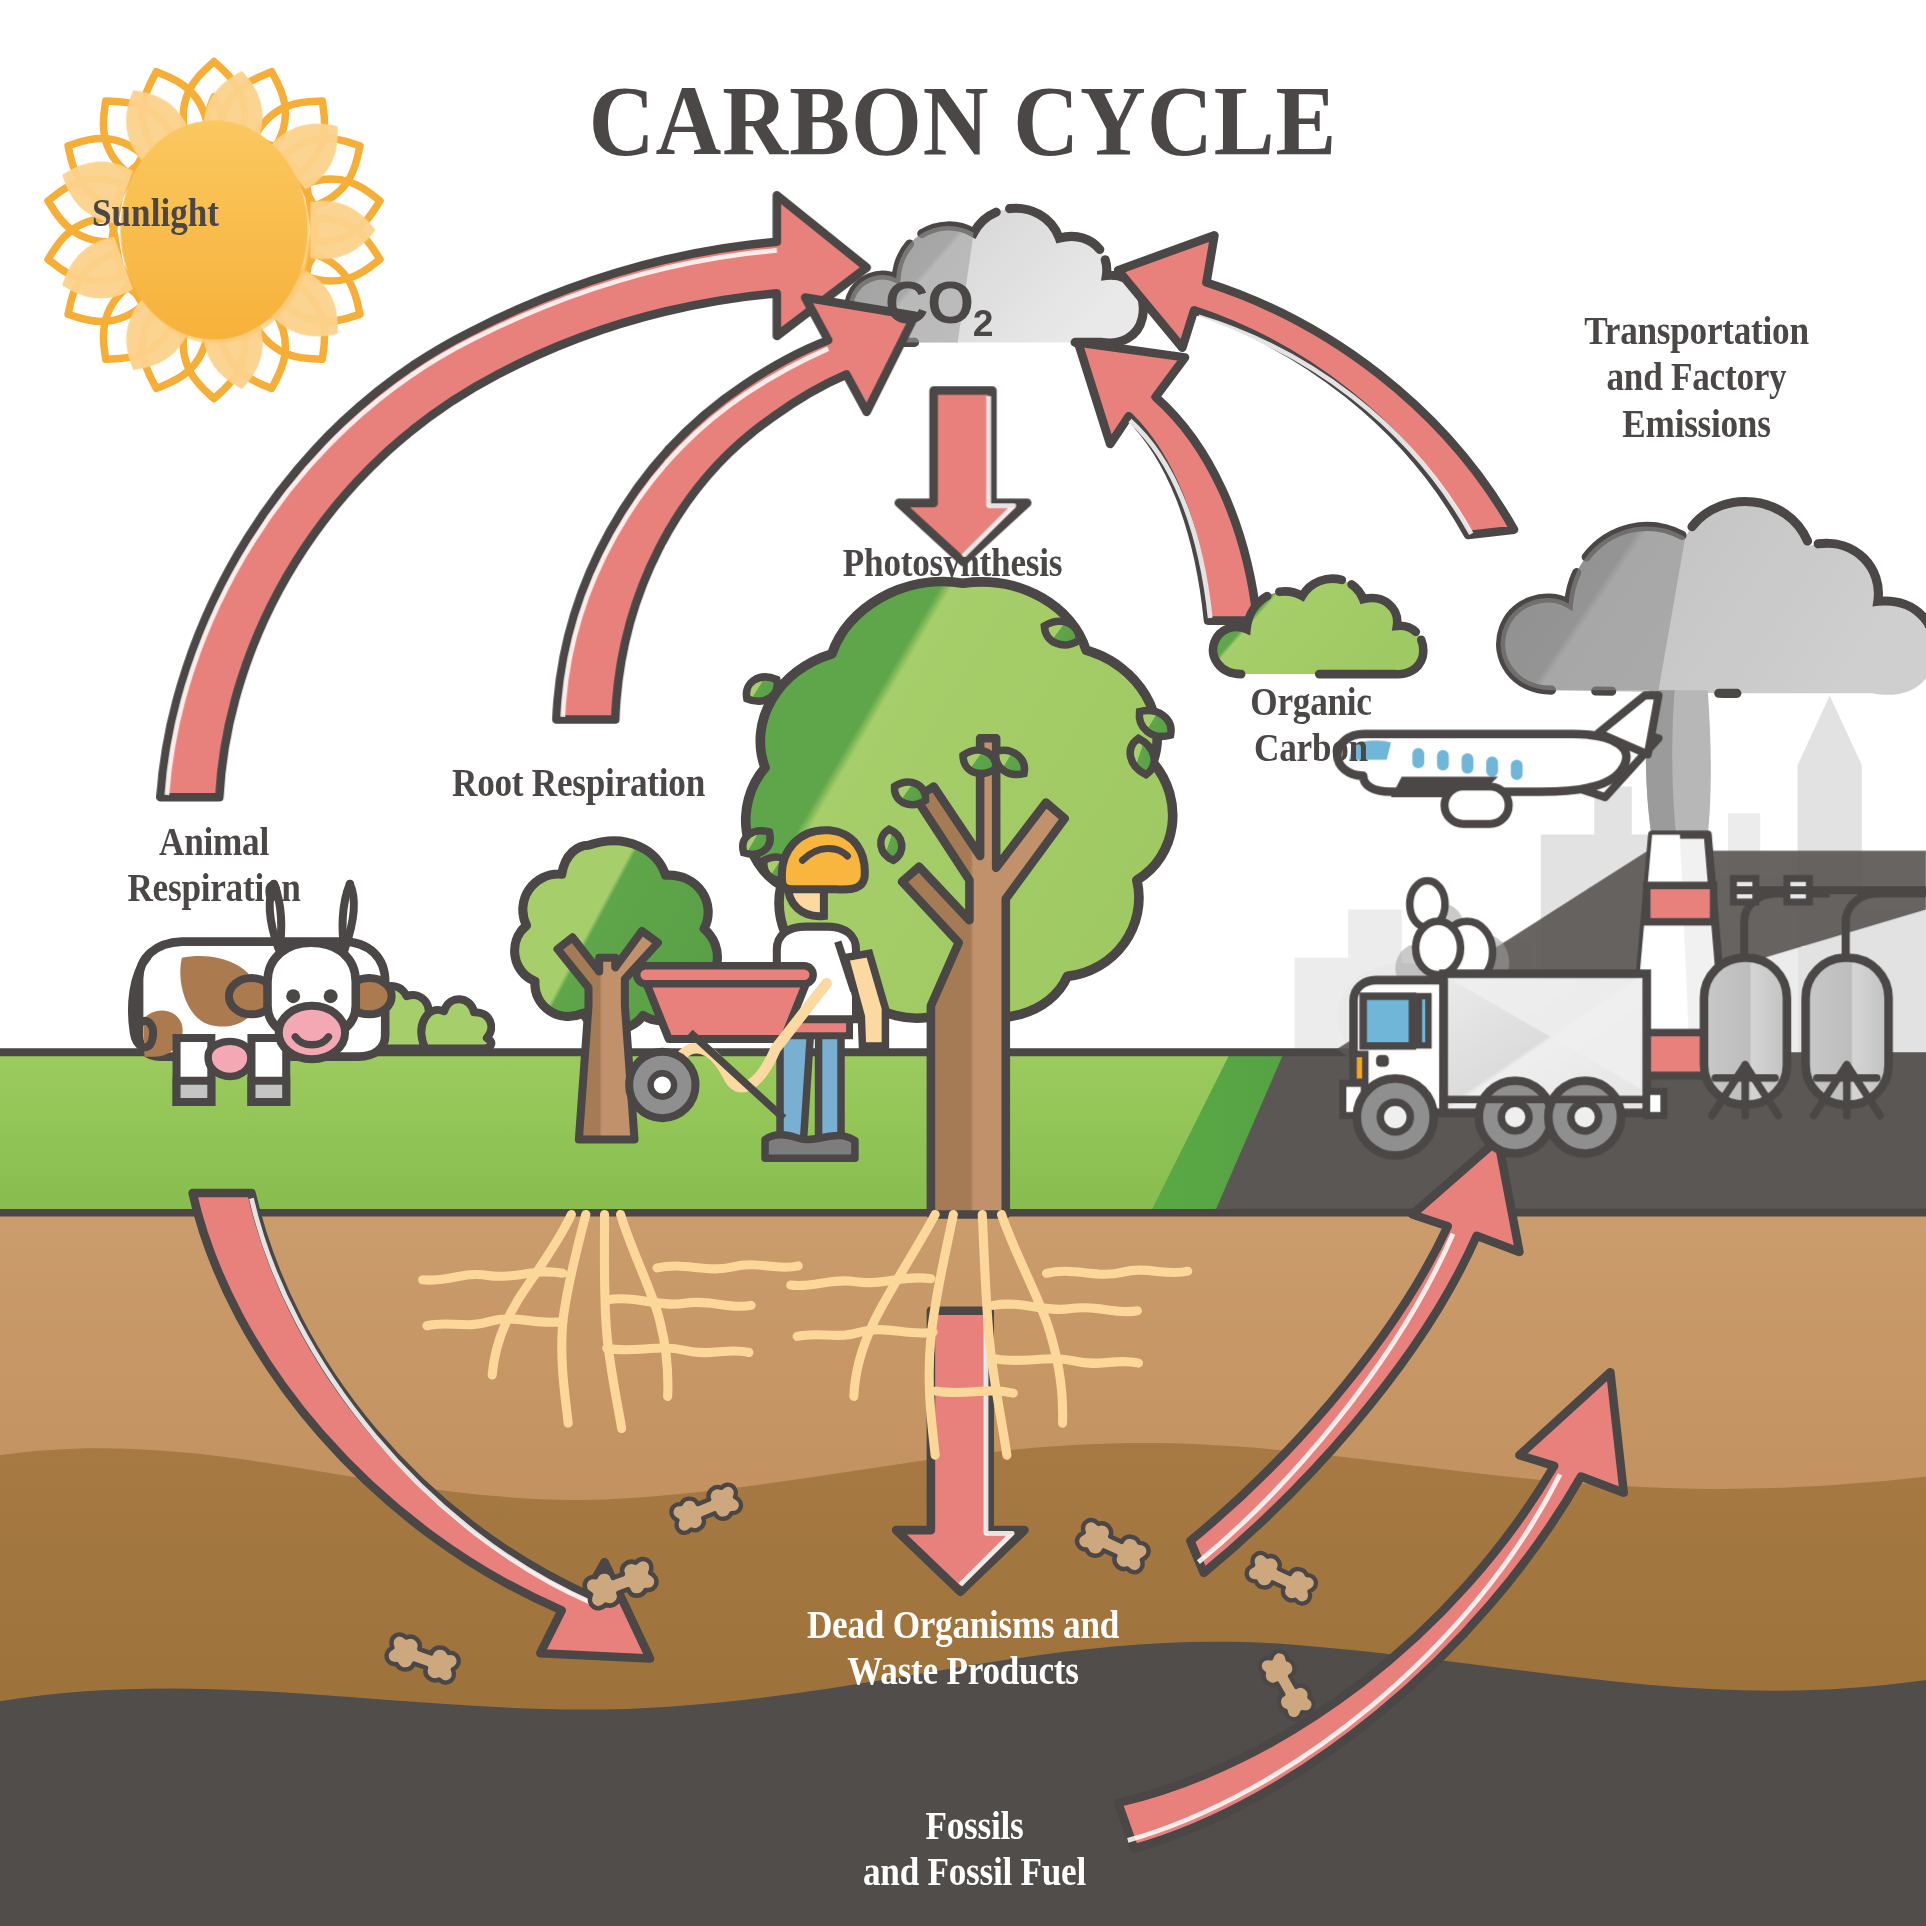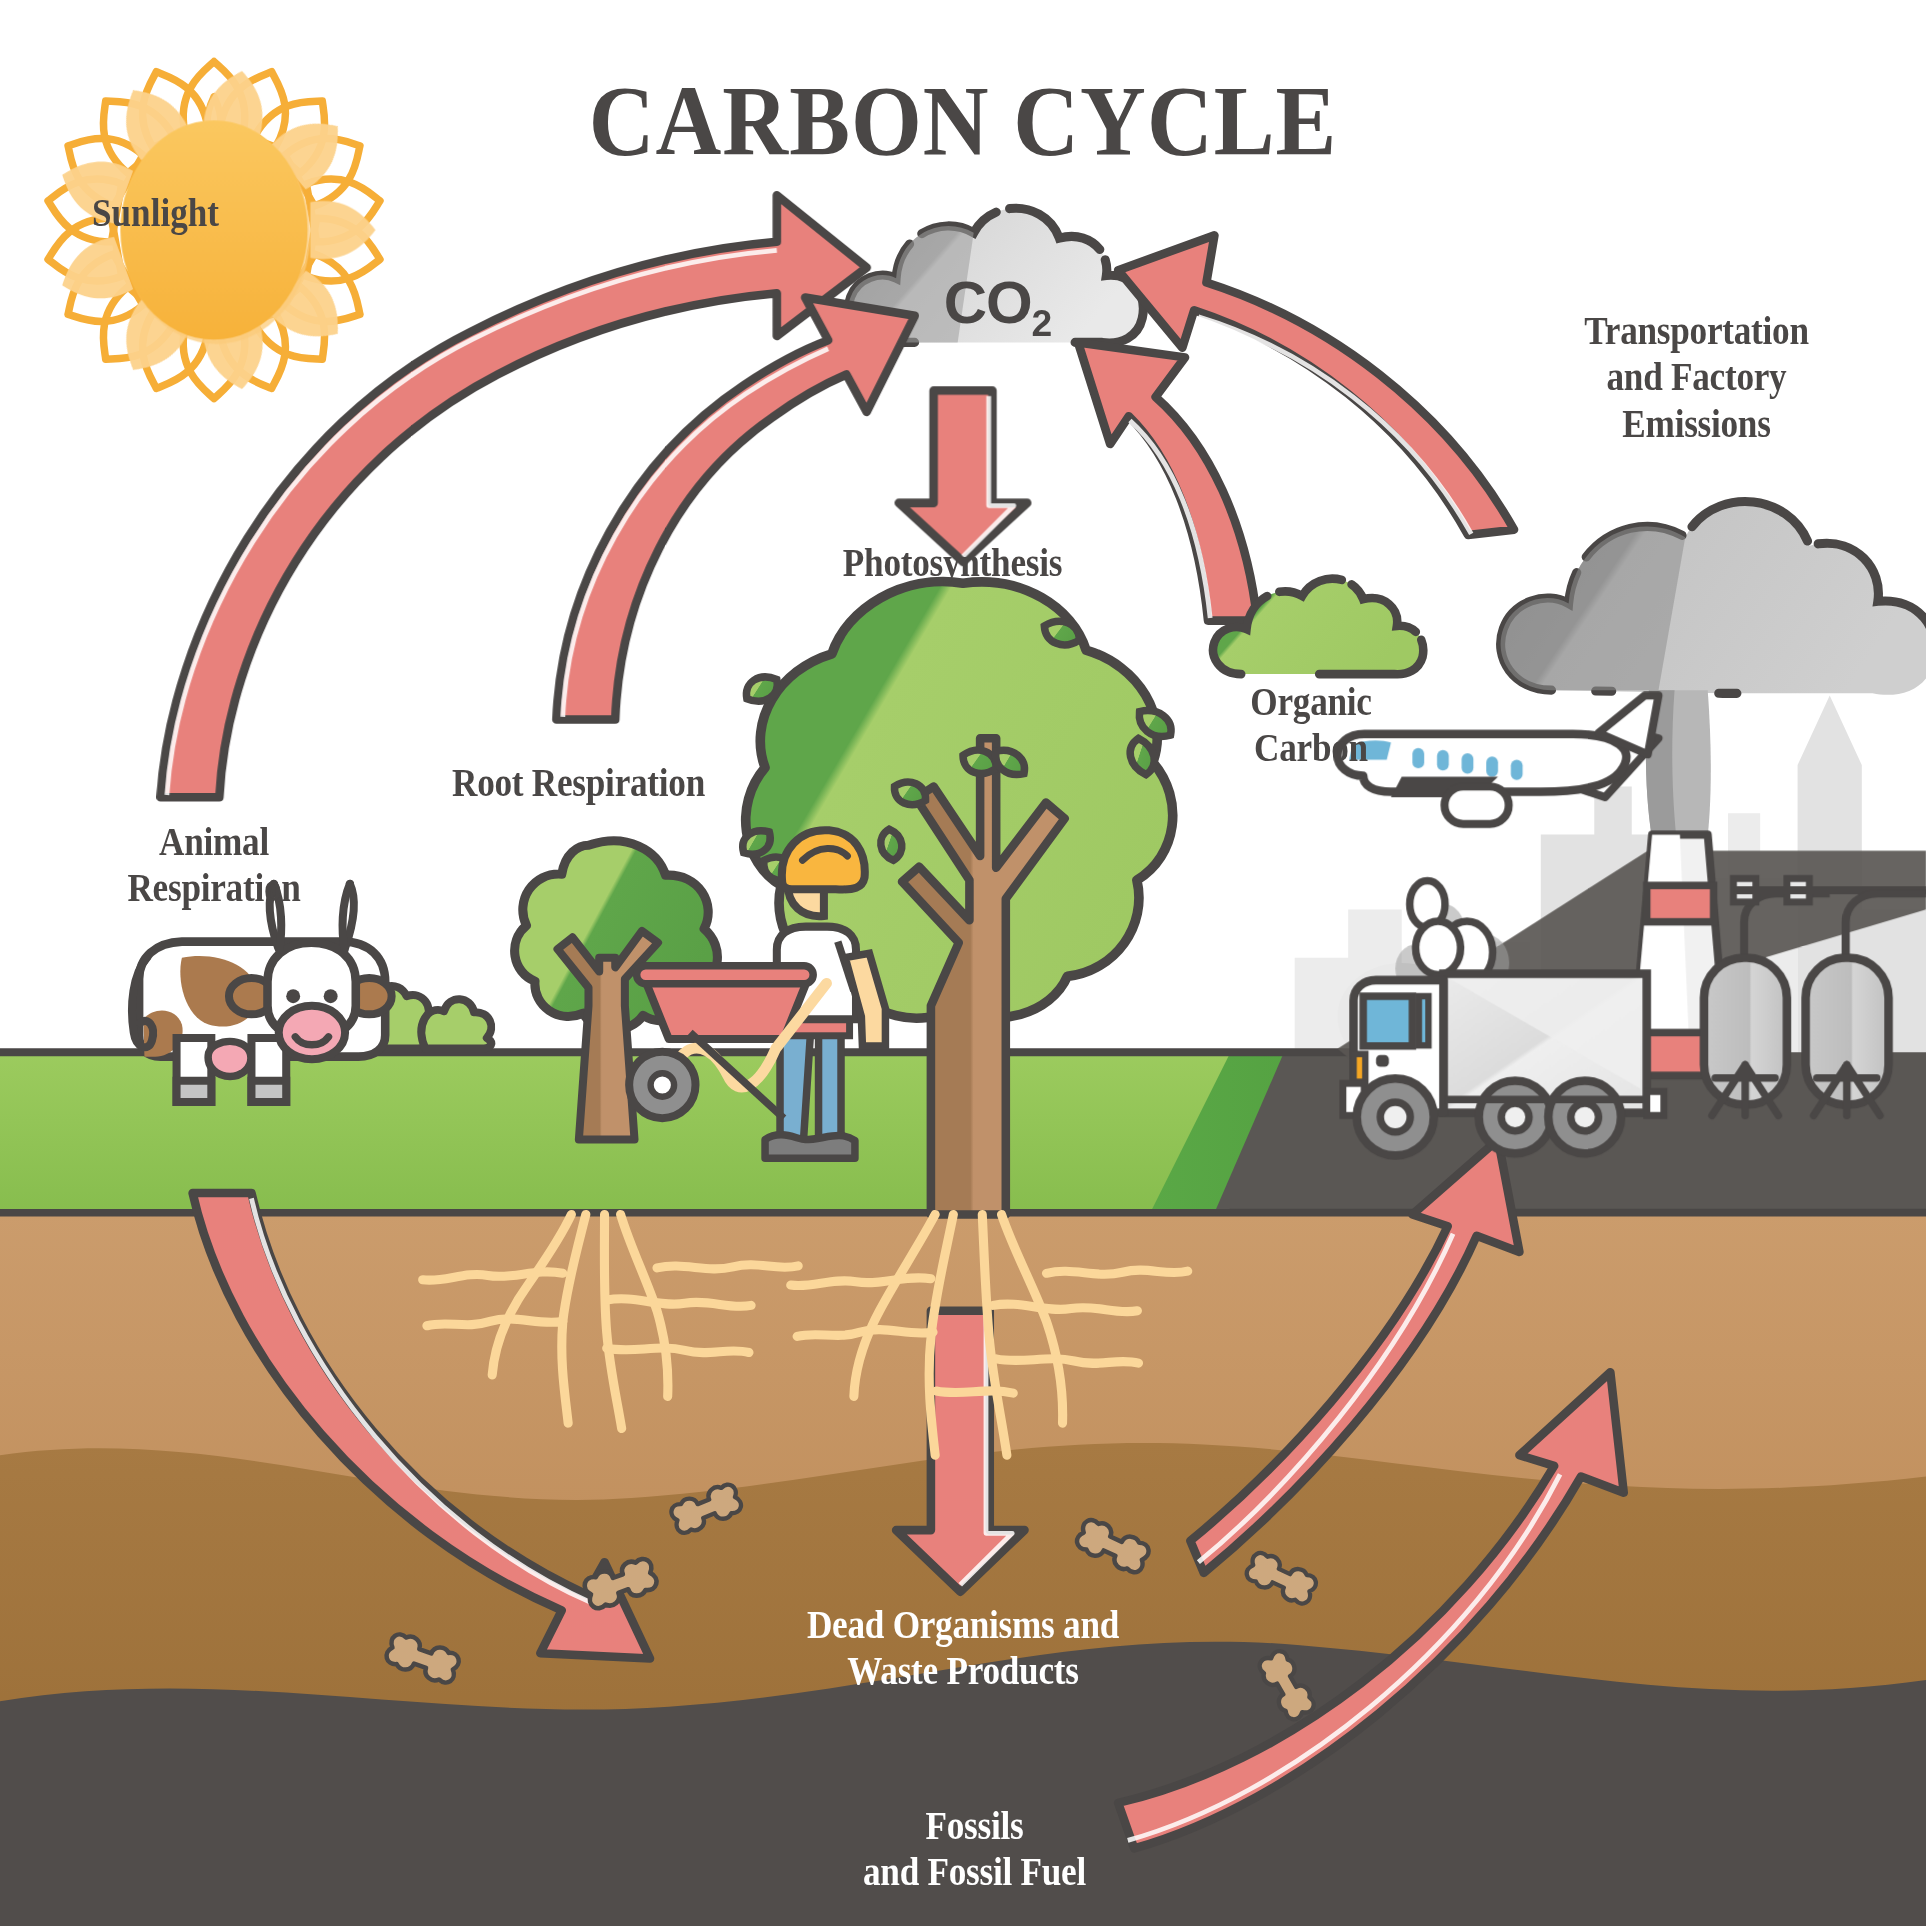--- a/index.html
+++ b/index.html
@@ -46,7 +46,7 @@
   #co2-label{
     position:absolute;
     left:885px;top:268px;width:225px;
-    text-align:center;
+    text-align:left;
     font-family:"Liberation Sans", sans-serif;
     font-weight:700;
     font-size:60px;

